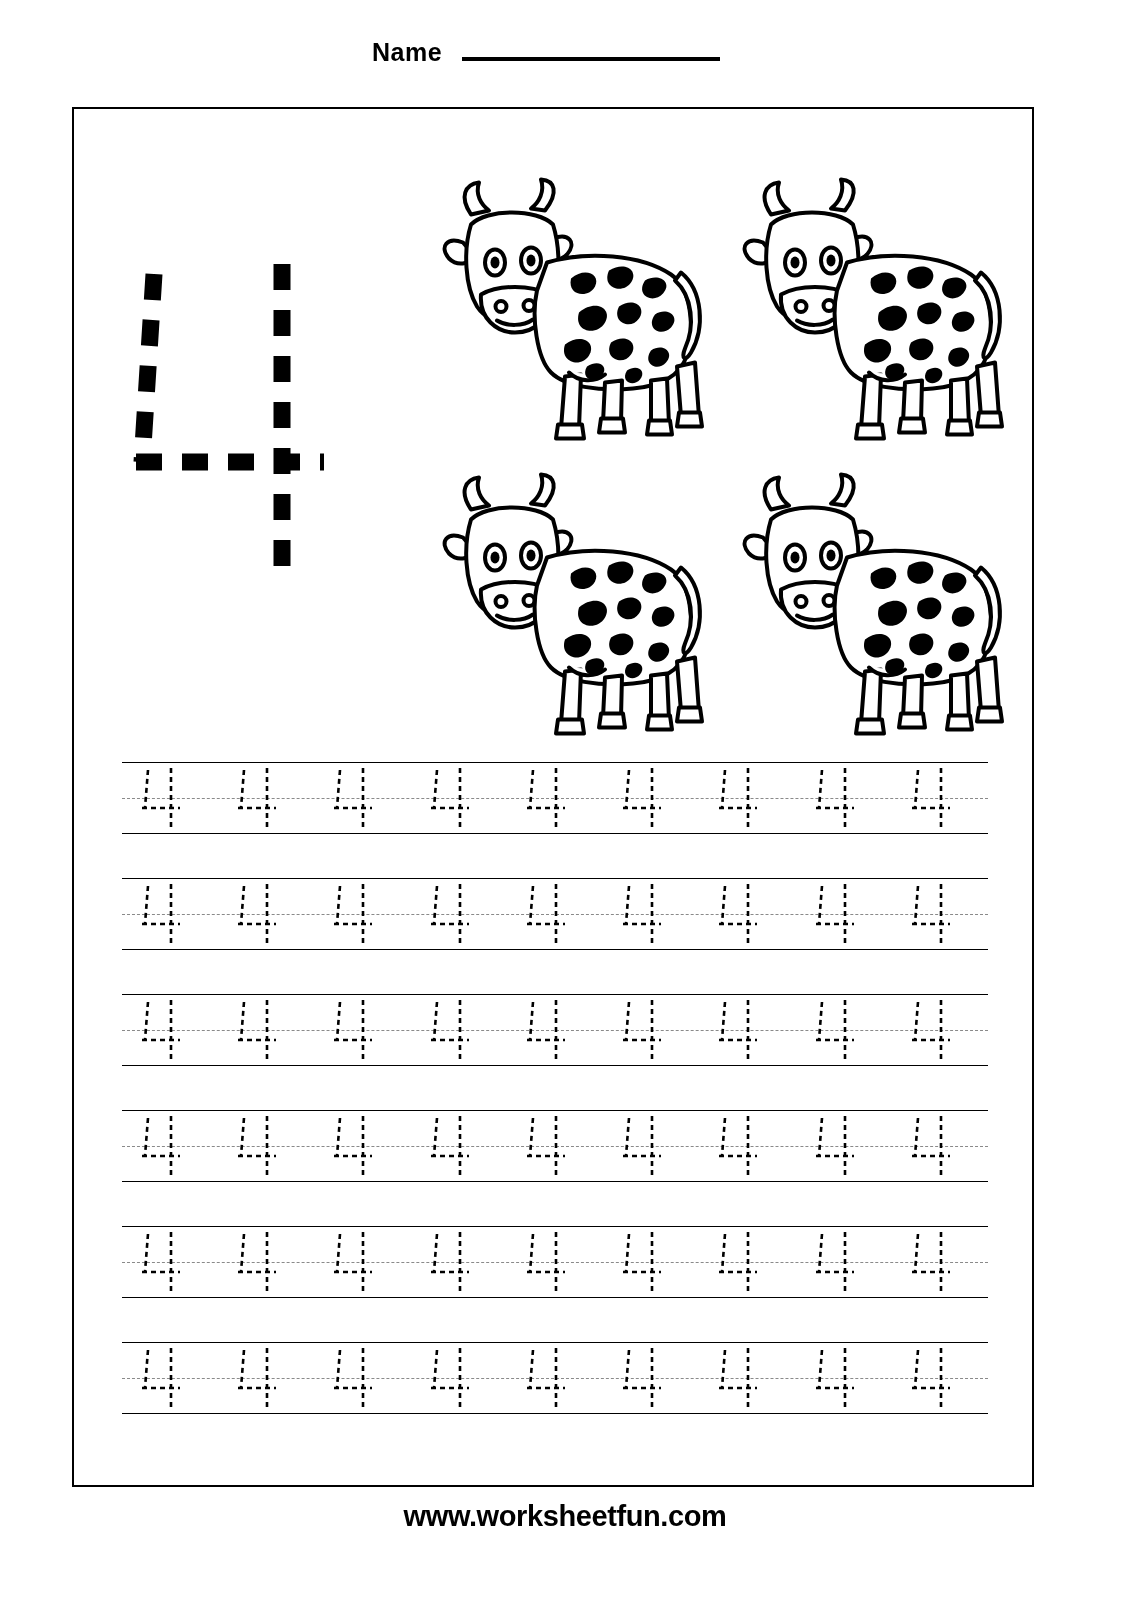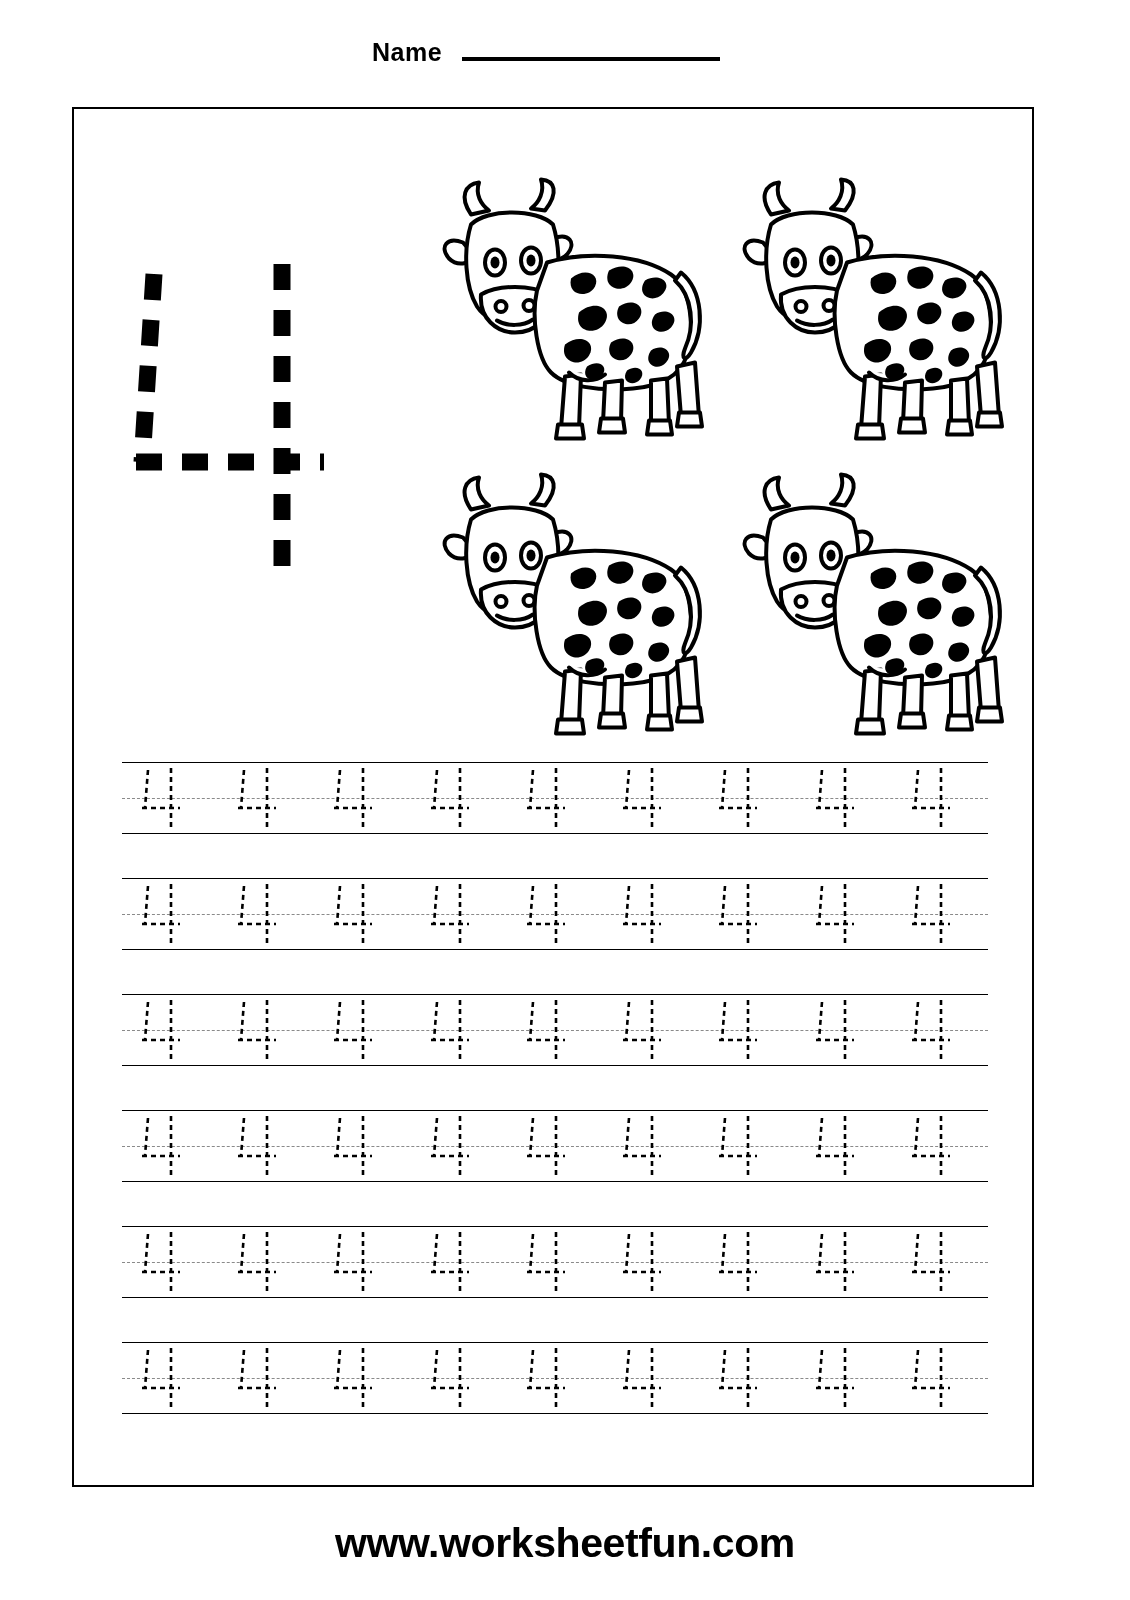--- a/index.html
+++ b/index.html
@@ -136,10 +136,9 @@
     top: 1500px;
     width: 1130px;
     text-align: center;
-    font-size: 41px;
+    font-size: 29px;
     font-weight: bold;
     letter-spacing: -0.4px;
-    margin-top: 20px;
   }
 </style>
 </head>

